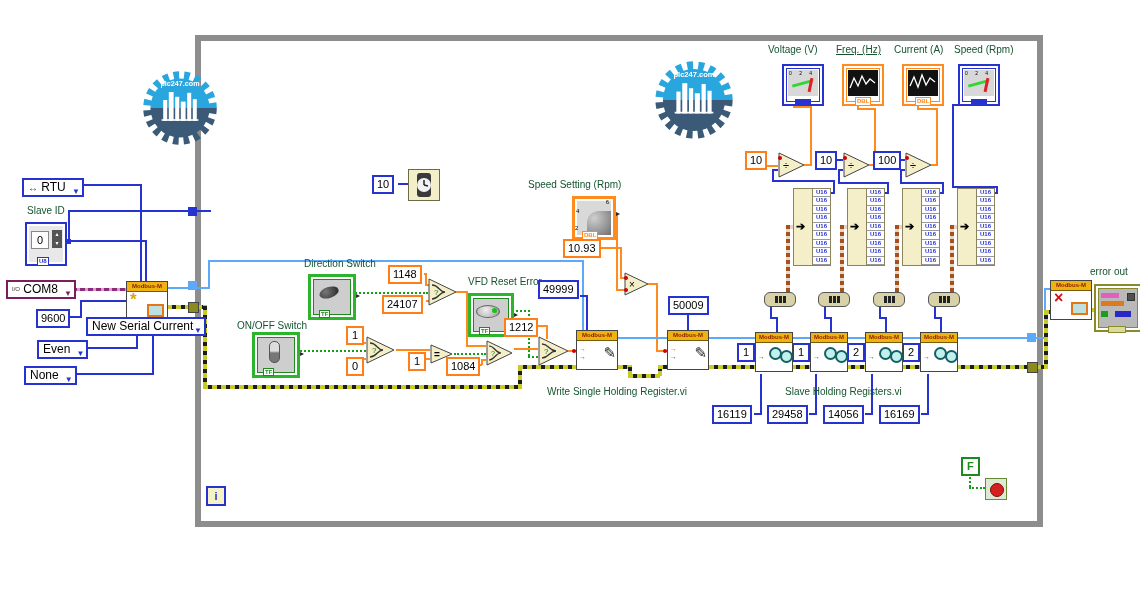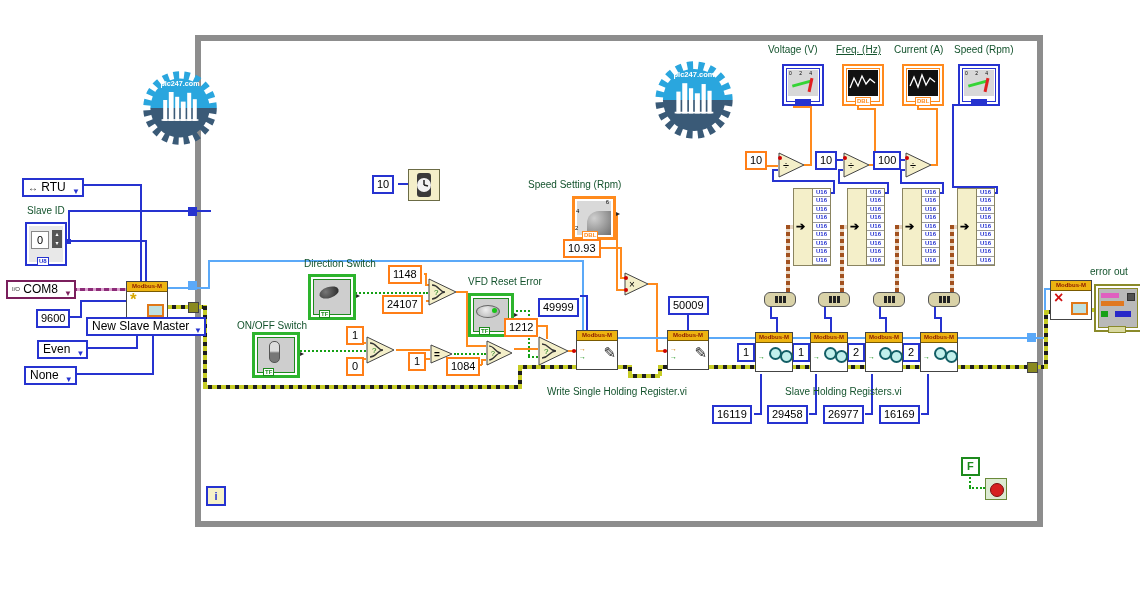--- a/index.html
+++ b/index.html
@@ -340,7 +340,7 @@
   <div class="orh" style="left:656px;top:350px;width:11px;"></div>
   <div class="rdot" style="left:663px;top:349px;"></div>
 
-  <div class="cst cb" style="left:538px;top:298px;">49999</div>
+  <div class="cst cb" style="left:538px;top:280px;">49999</div>
   <div class="wh" style="left:580px;top:295px;width:8px;"></div>
   <div class="wv" style="left:586px;top:295px;height:35px;"></div>
   <div class="cst cb" style="left:668px;top:296px;">50009</div>

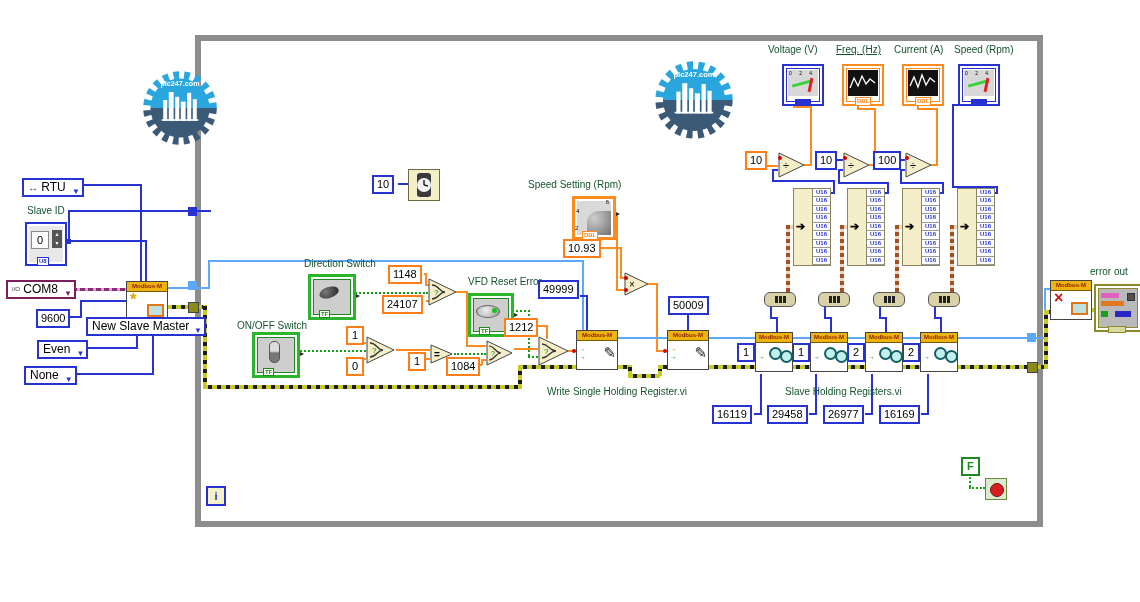--- a/index.html
+++ b/index.html
@@ -164,7 +164,7 @@
 
   <div class="cst cb" style="left:36px;top:309px;">9600</div>
   <div class="ddown" style="left:86px;top:317px;width:96px;">
-    <span>New Slave Master</span>
+    <span>New Serial Current</span>
     <span class="dtri">▼</span>
   </div>
   <div class="ddown" style="left:37px;top:340px;">

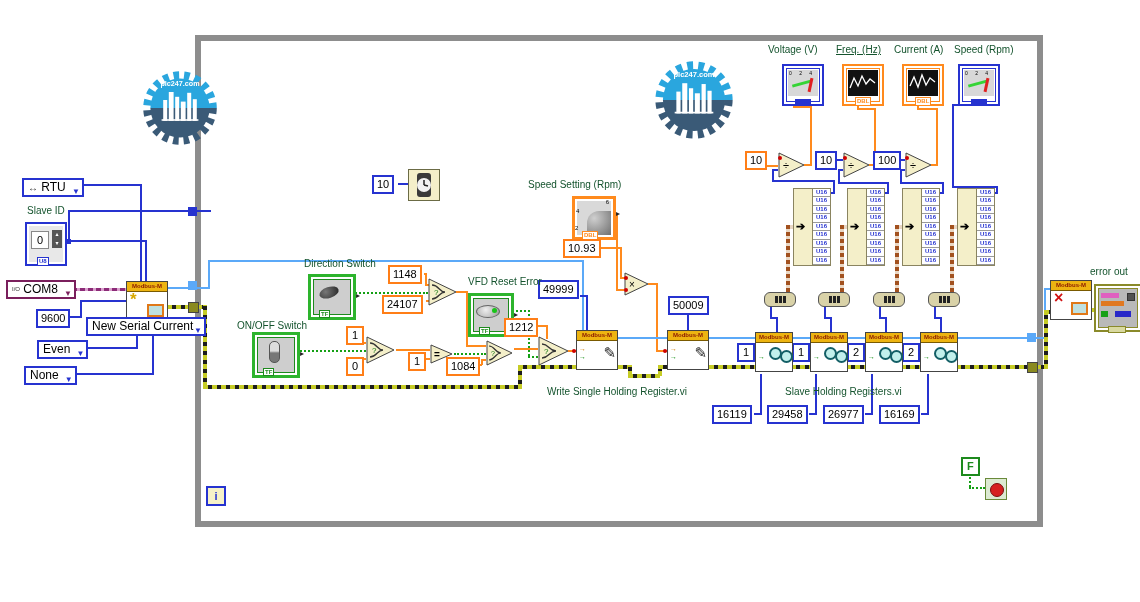--- a/index.html
+++ b/index.html
@@ -426,7 +426,7 @@
 
   <div class="cst cb" style="left:712px;top:405px;">16119</div>
   <div class="cst cb" style="left:767px;top:405px;">29458</div>
-  <div class="cst cb" style="left:823px;top:405px;">26977</div>
+  <div class="cst cb" style="left:823px;top:405px;">14056</div>
   <div class="cst cb" style="left:879px;top:405px;">16169</div>
   <div class="wh" style="left:754px;top:413px;width:8px;"></div>
   <div class="wv" style="left:760px;top:374px;height:40px;"></div>

